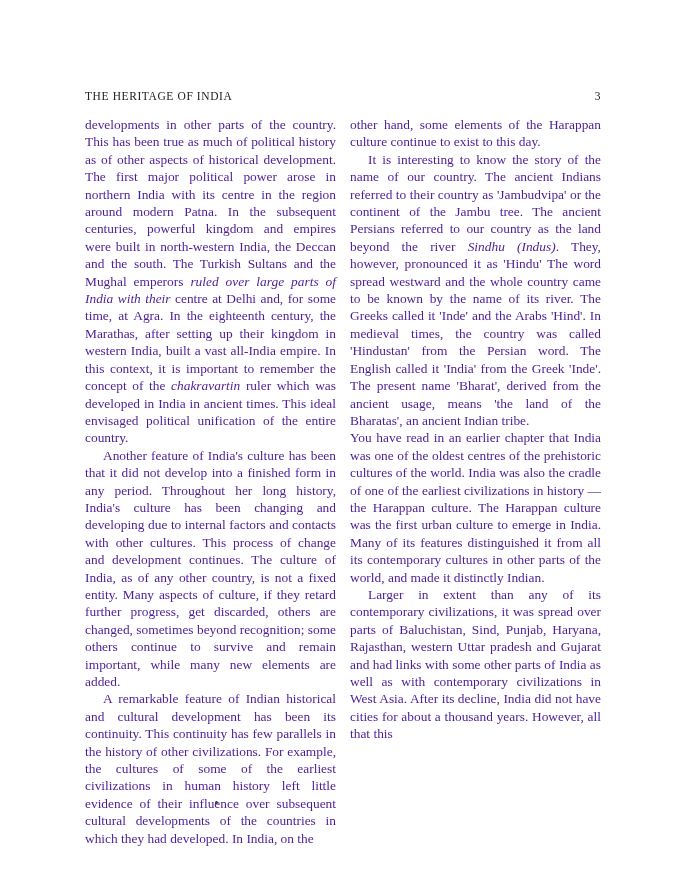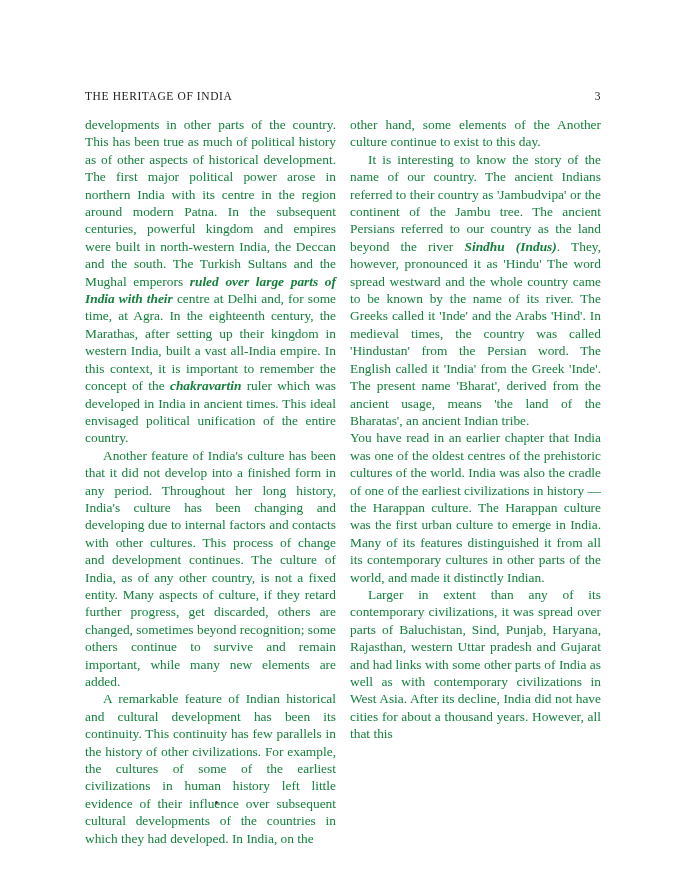--- a/index.html
+++ b/index.html
@@ -39,7 +39,7 @@
     text-align: justify;
     font-size: 13.4px;
     line-height: 17.4px;
-    color: #15803d;
+    color: #4c1d95;
   }
   .body-paragraph {
     margin: 0;

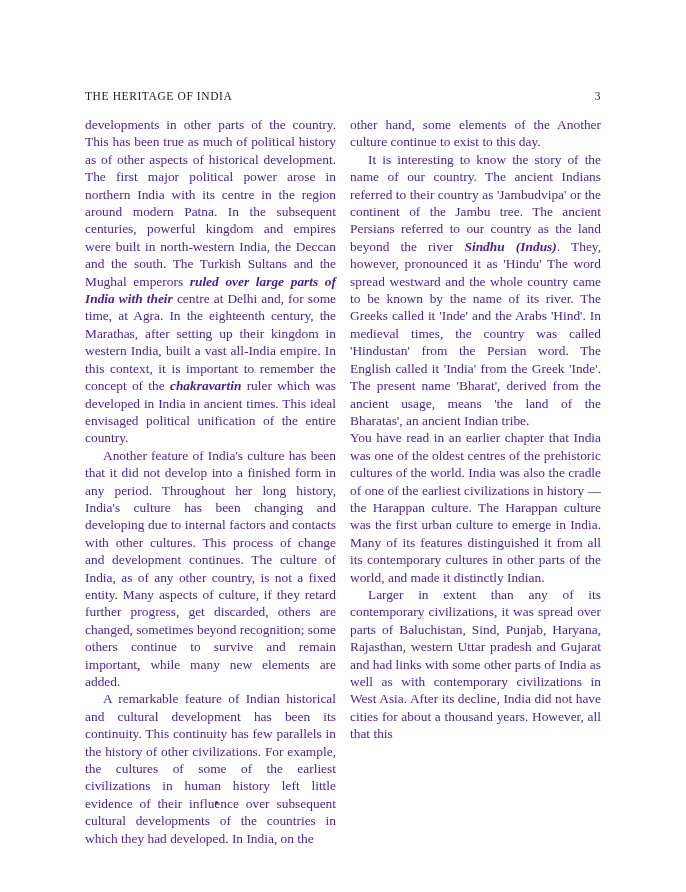--- a/index.html
+++ b/index.html
@@ -84,7 +84,7 @@
         <p class="body-paragraph indent"><span>A remarkable feature of Indian historical and cultural development has been its continuity. This continuity has few parallels in the history of other civilizations. For example, the cultures of some of the earliest civilizations in human history left little evidence of their influence over subsequent cultural developments of the countries in which they had developed. In India, on the</span></p>
       </div>
     <div class="col" id="col-right">
-        <p class="body-paragraph"><span>other hand, some elements of the Another culture continue to exist to this day.</span></p>
+        <p class="body-paragraph"><span>other hand, some elements of the Harappan culture continue to exist to this day.</span></p>
         <p class="body-paragraph indent"><span>It is interesting to know the story of the name of our country. The ancient Indians referred to their country as 'Jambudvipa' or the continent of the Jambu tree. The ancient Persians referred to our country as the land beyond the river </span><span class="it">Sindhu (Indus)</span><span>. They, however, pronounced it as 'Hindu' The word spread westward and the whole country came to be known by the name of its river. The Greeks called it 'Inde' and the Arabs 'Hind'. In medieval times, the country was called 'Hindustan' from the Persian word. The English called it 'India' from the Greek 'Inde'. The present name 'Bharat', derived from the ancient usage, means 'the land of the Bharatas', an ancient Indian tribe.</span></p>
         <p class="body-paragraph"><span>You have read in an earlier chapter that India was one of the oldest centres of the prehistoric cultures of the world. India was also the cradle of one of the earliest civilizations in history — the Harappan culture. The Harappan culture was the first urban culture to emerge in India. Many of its features distinguished it from all its contemporary cultures in other parts of the world, and made it distinctly Indian.</span></p>
         <p class="body-paragraph indent"><span>Larger in extent than any of its contemporary civilizations, it was spread over parts of Baluchistan, Sind, Punjab, Haryana, Rajasthan, western Uttar pradesh and Gujarat and had links with some other parts of India as well as with contemporary civilizations in West Asia. After its decline, India did not have cities for about a thousand years. However, all that this</span></p>

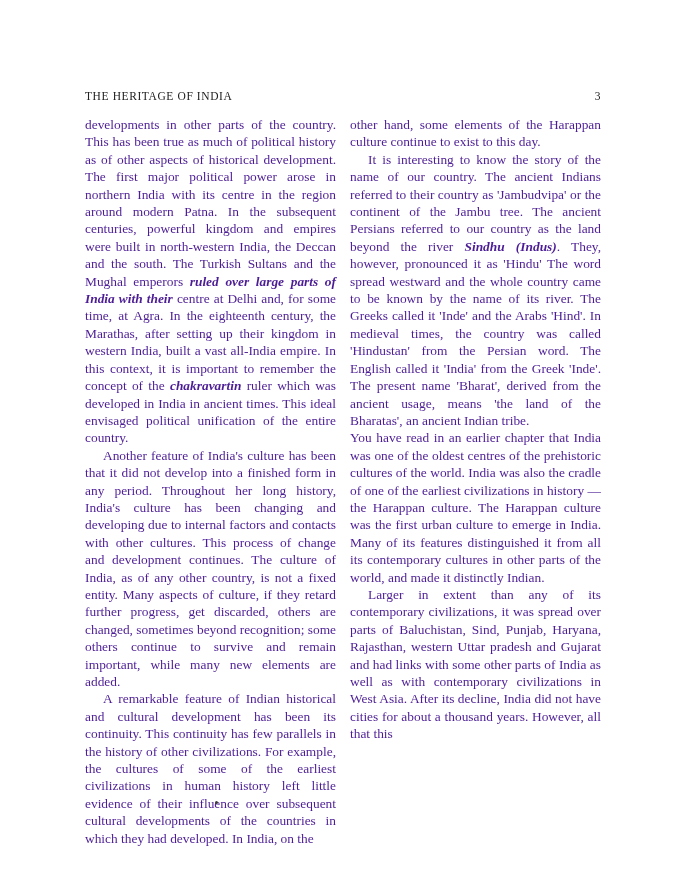--- a/index.html
+++ b/index.html
@@ -55,7 +55,6 @@
   }
   .it {
     font-style: italic;
-    font-weight: bold;
   }
   .artifact-dot {
     position: absolute;

